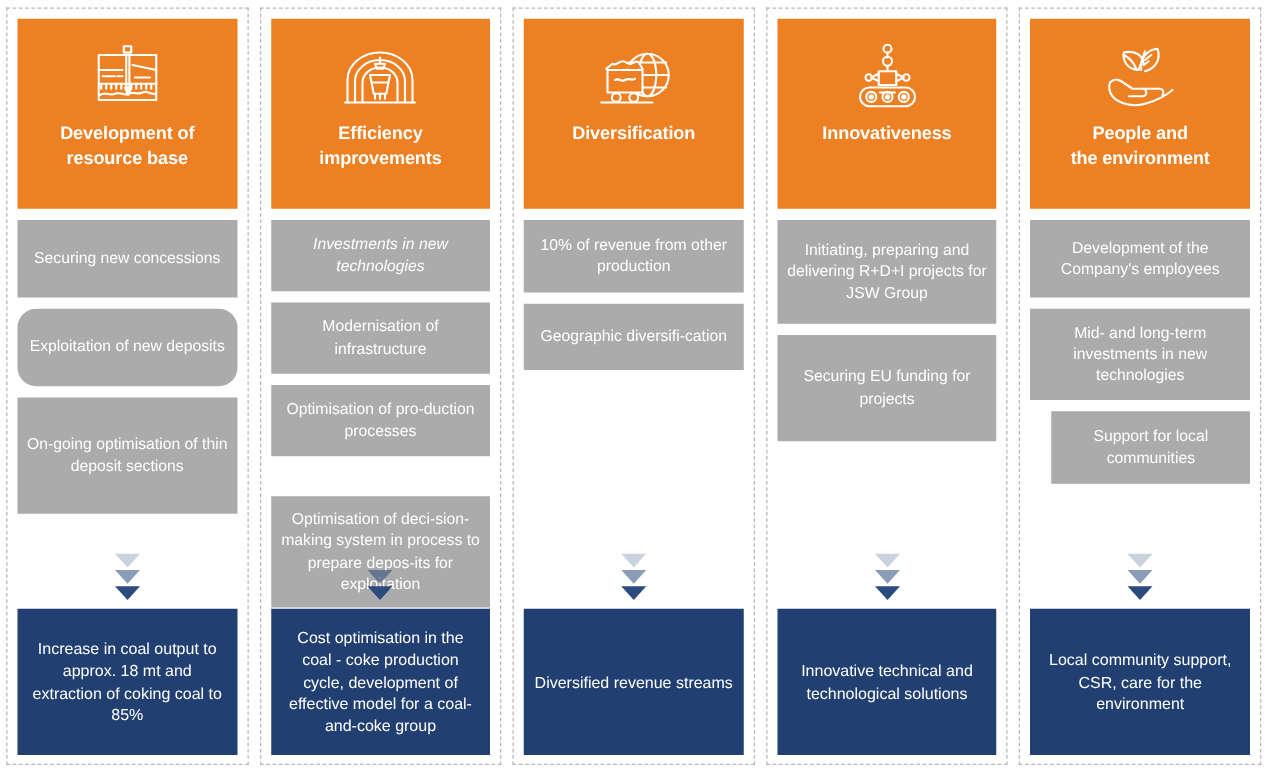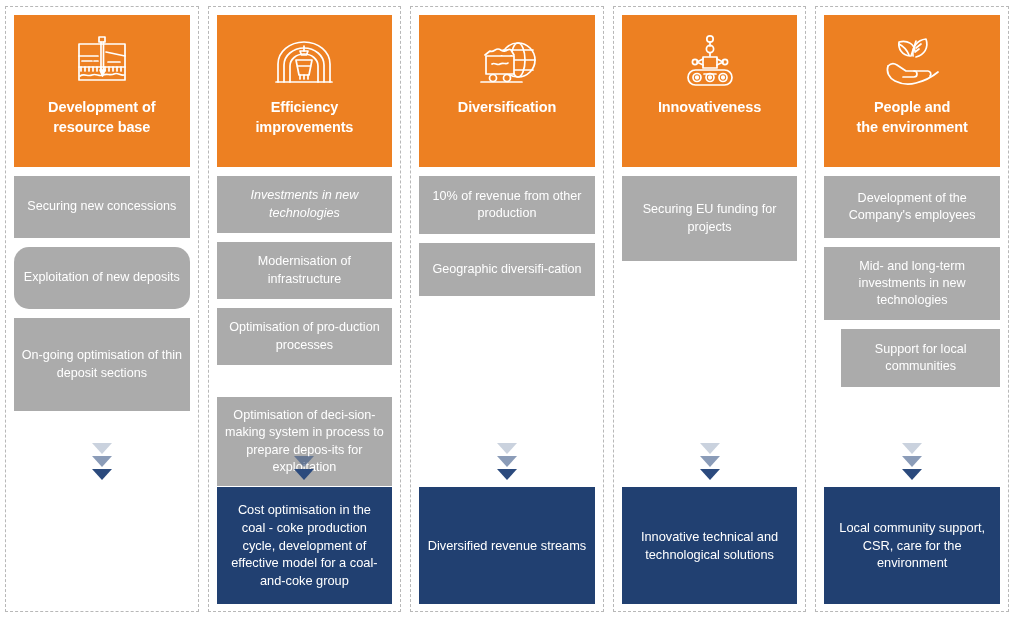--- a/index.html
+++ b/index.html
@@ -235,6 +235,7 @@
         <div class="header-title"><span>Innovativeness</span></div>
       </div>
       <div class="items">
+        <div class="item" style="height: 83px; flex: 0 0 83px;">Initiating, preparing and delivering R+D+I projects for JSW Group</div>
         <div class="item" style="height: 85px; flex: 0 0 85px;">Securing EU funding for projects</div>
       </div>
       <div class="spacer"></div>

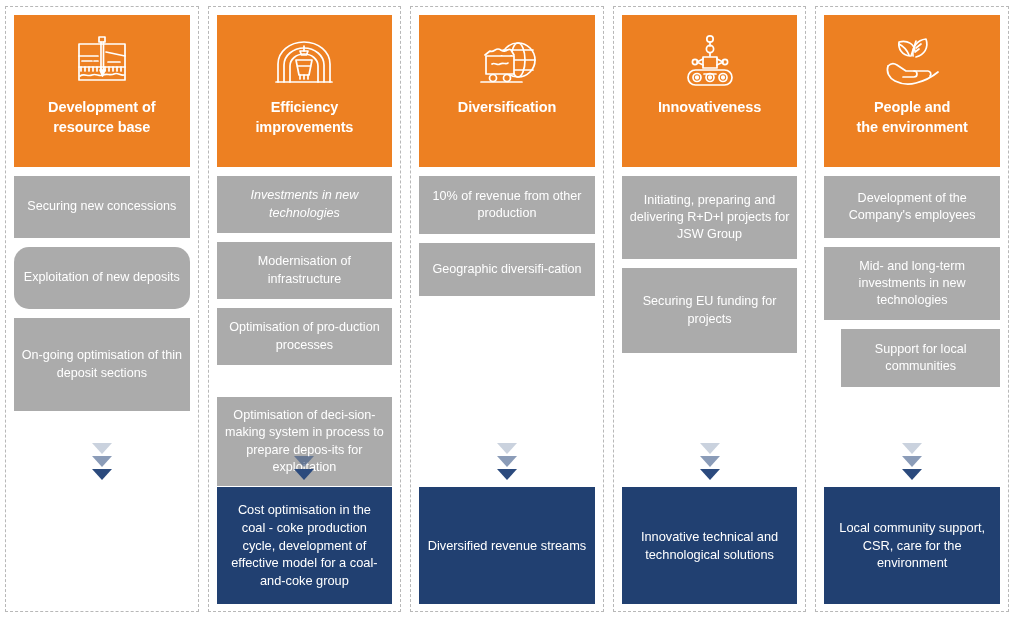--- a/index.html
+++ b/index.html
@@ -148,6 +148,7 @@
         <div class="arrow a2"></div>
         <div class="arrow a3"></div>
       </div>
+      <div class="outcome">Increase in coal output to approx. 18 mt and extraction of coking coal to 85%</div>
     </div>
     <div class="column">
       <div class="header-card">

